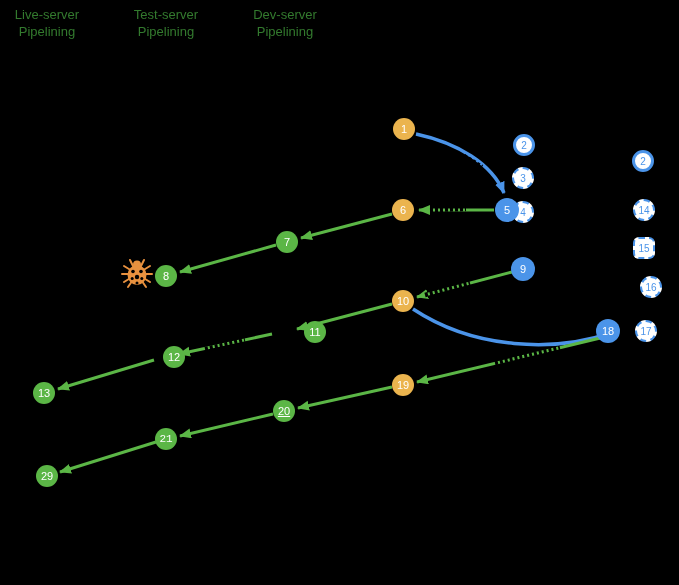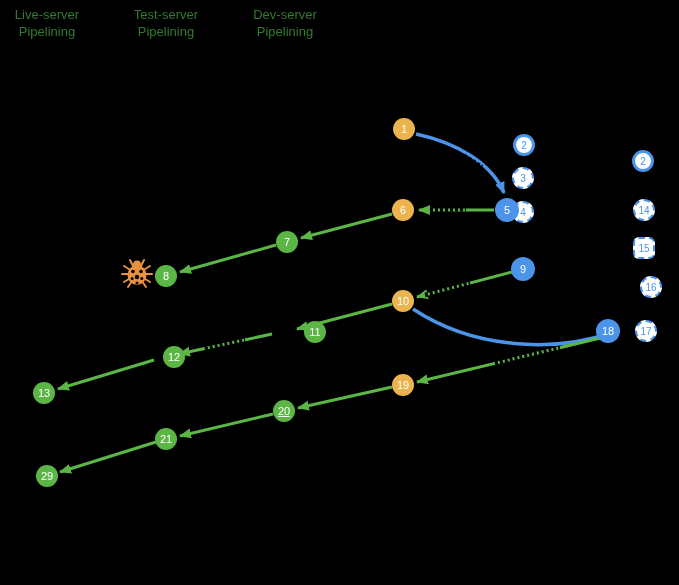--- a/index.html
+++ b/index.html
@@ -103,7 +103,7 @@
       <div class="node blue" style="left: 608px; top: 331px;">18</div>
       <div class="node orange" style="left: 403px; top: 385px;">19</div>
       <div class="node green" style="left: 284px; top: 411px; text-decoration: underline;">20</div>
-      <div class="node green" style="left: 166px; top: 439px;">21</div>
+      <div class="node green" style="left: 166px; top: 439px; font-family: Liberation Mono, monospace;">21</div>
       <div class="node green" style="left: 47px; top: 476px;">29</div>
     </div>
 

